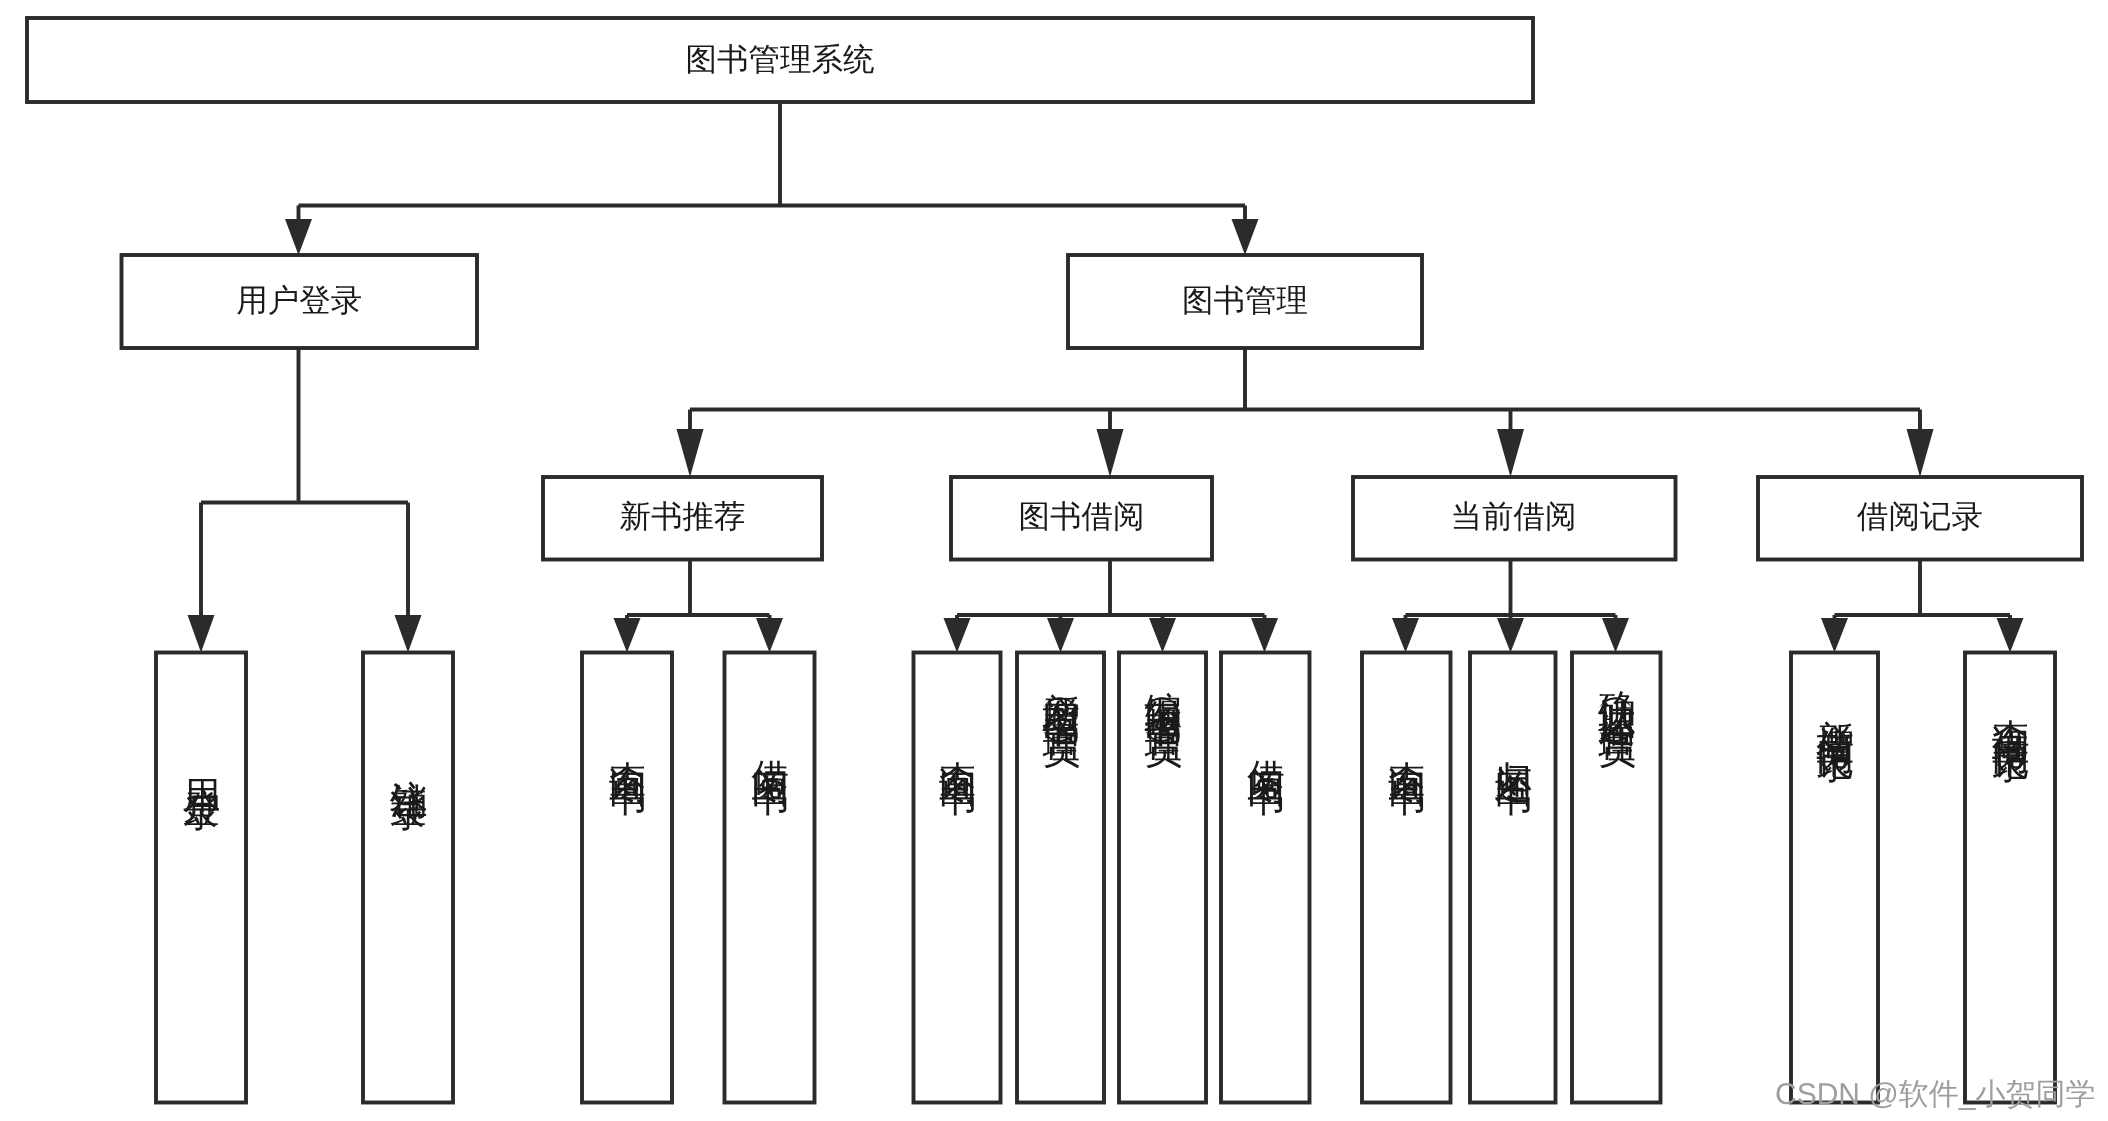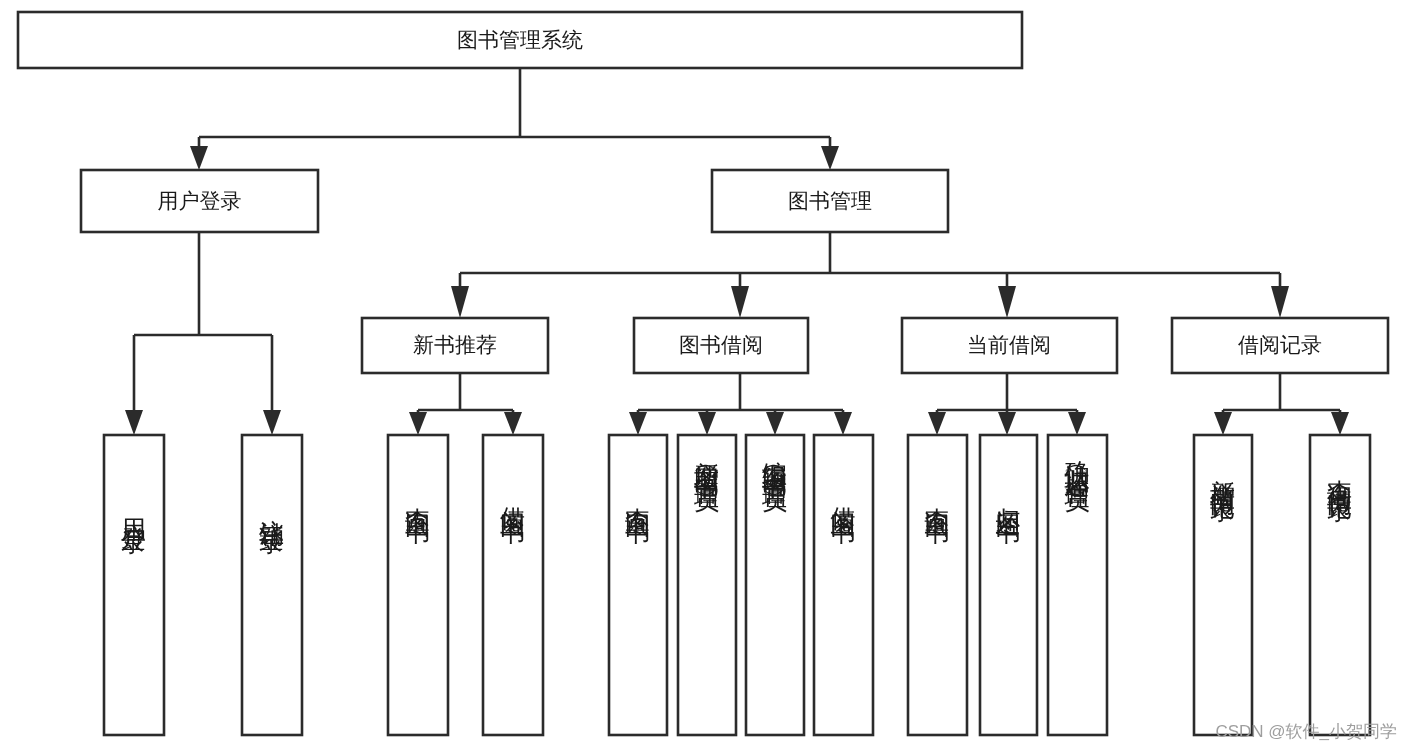--- a/index.html
+++ b/index.html
@@ -70,7 +70,7 @@
     right: 8px;
     bottom: 4px;
     font-family: "Liberation Sans", "DejaVu Sans", sans-serif;
-    font-size: 17px;
+    font-size: 20px;
     color: #9e9e9e;
     white-space: nowrap;
     user-select: none;

